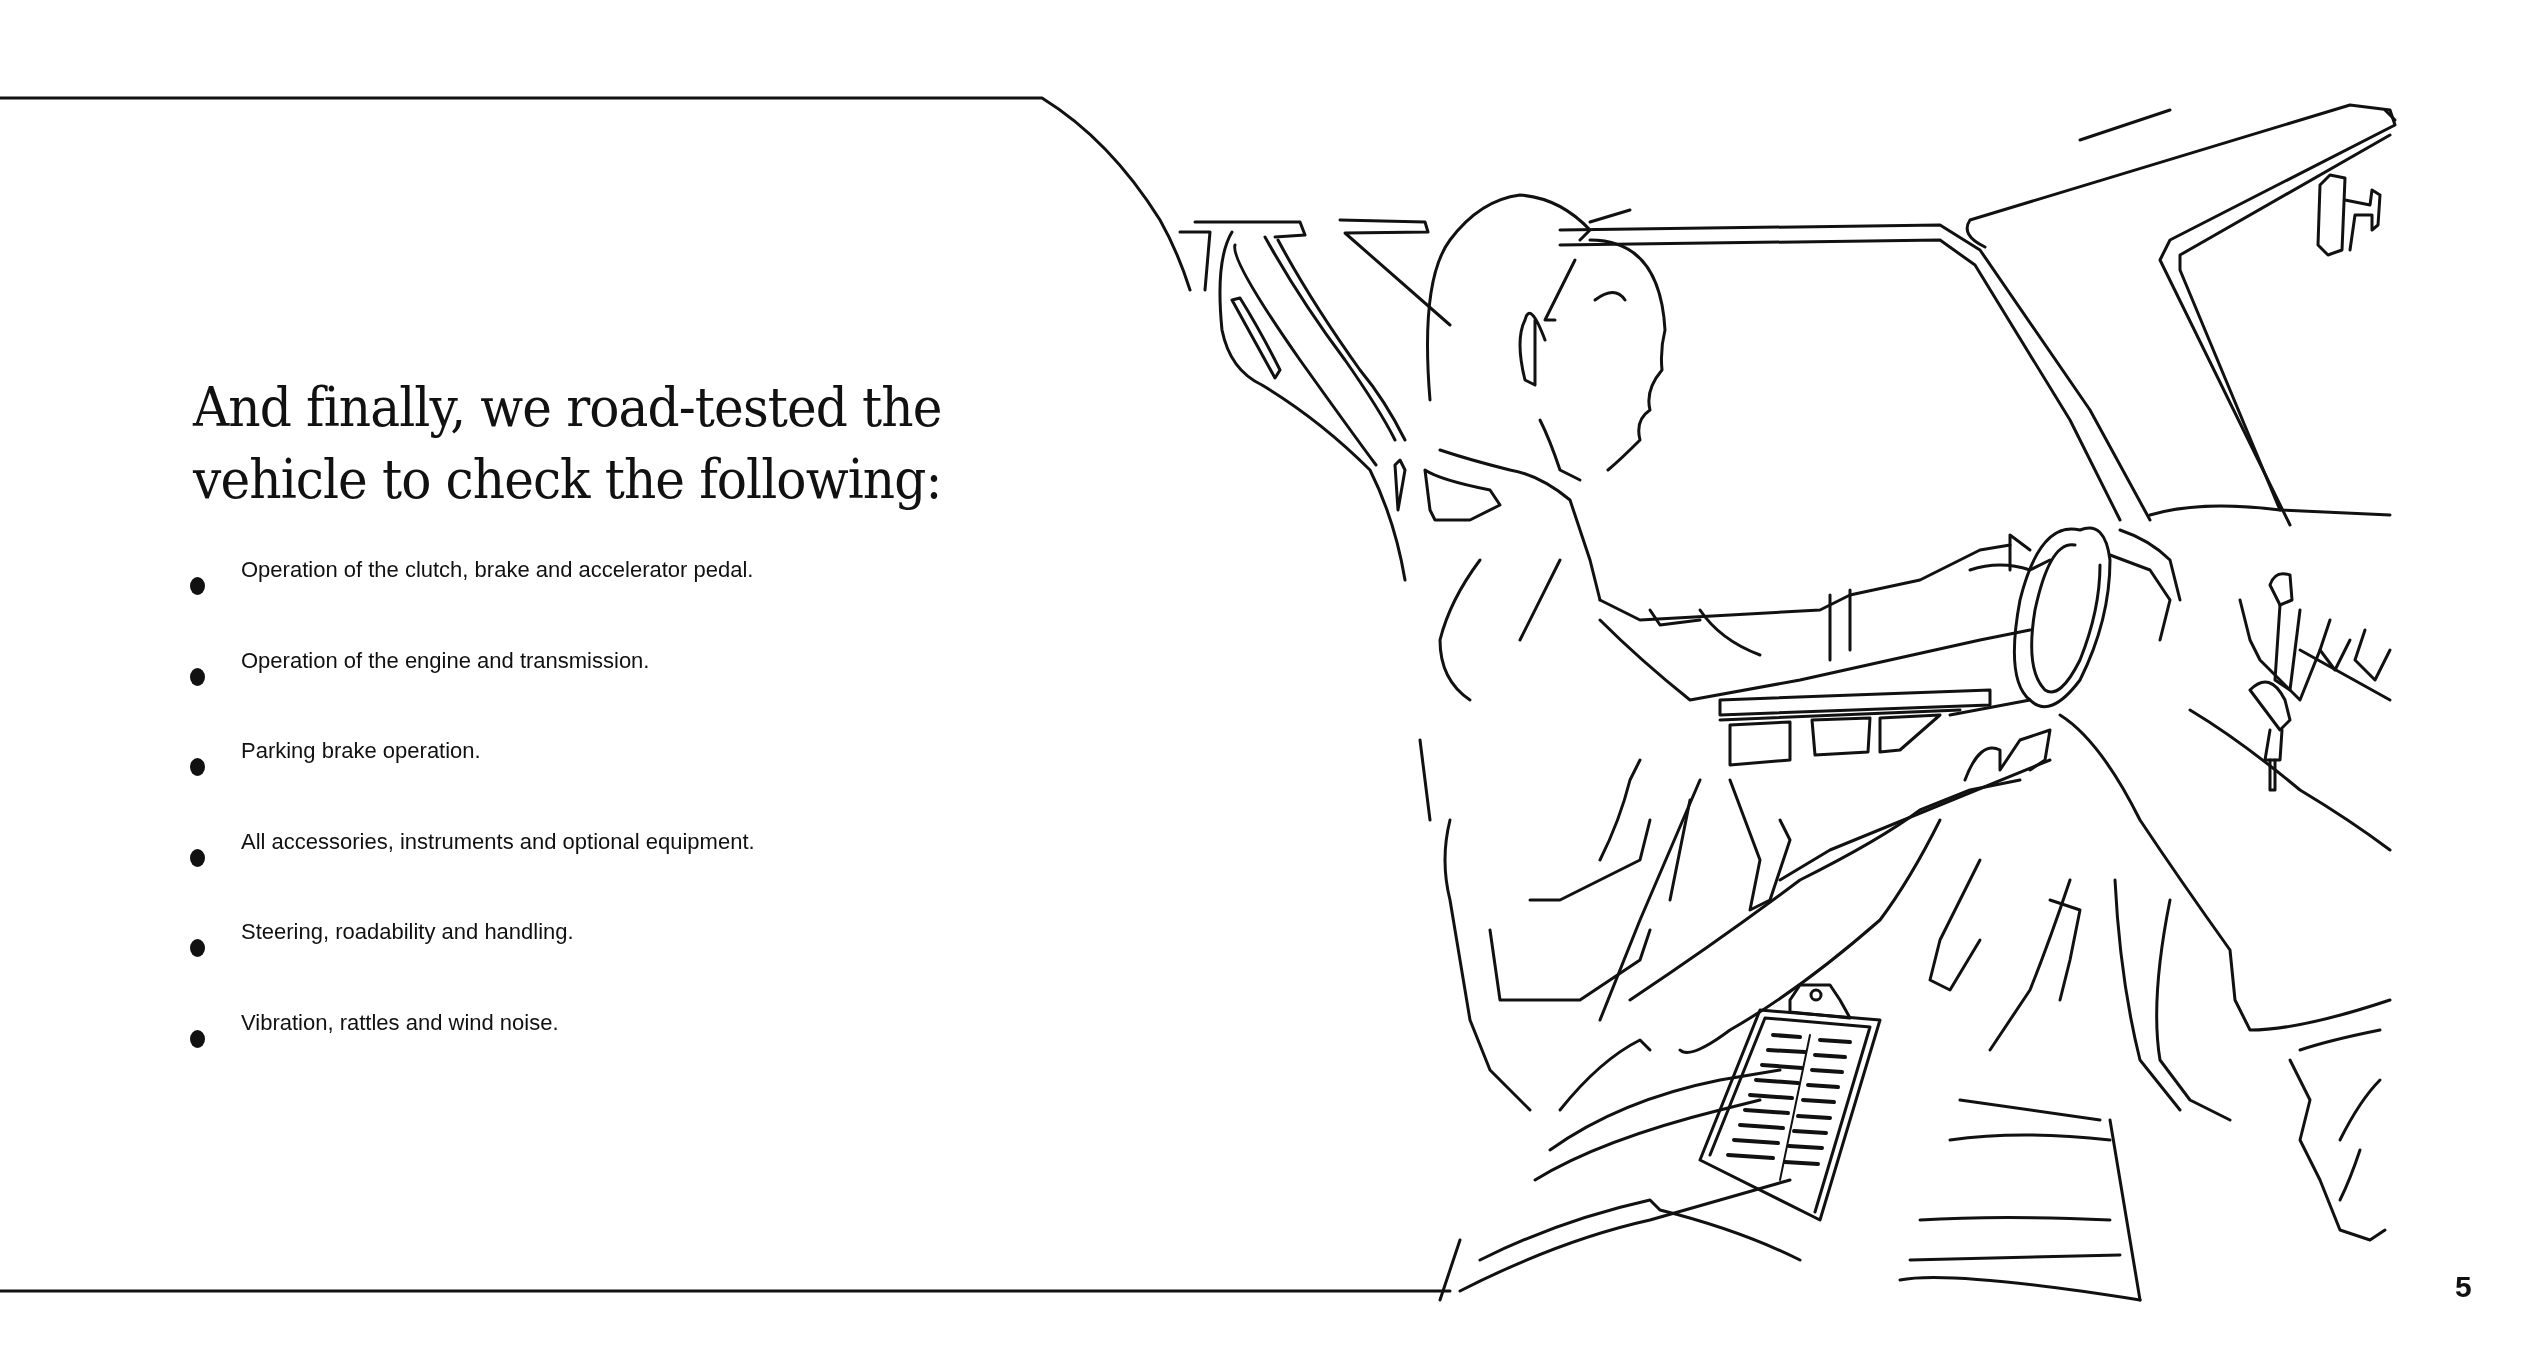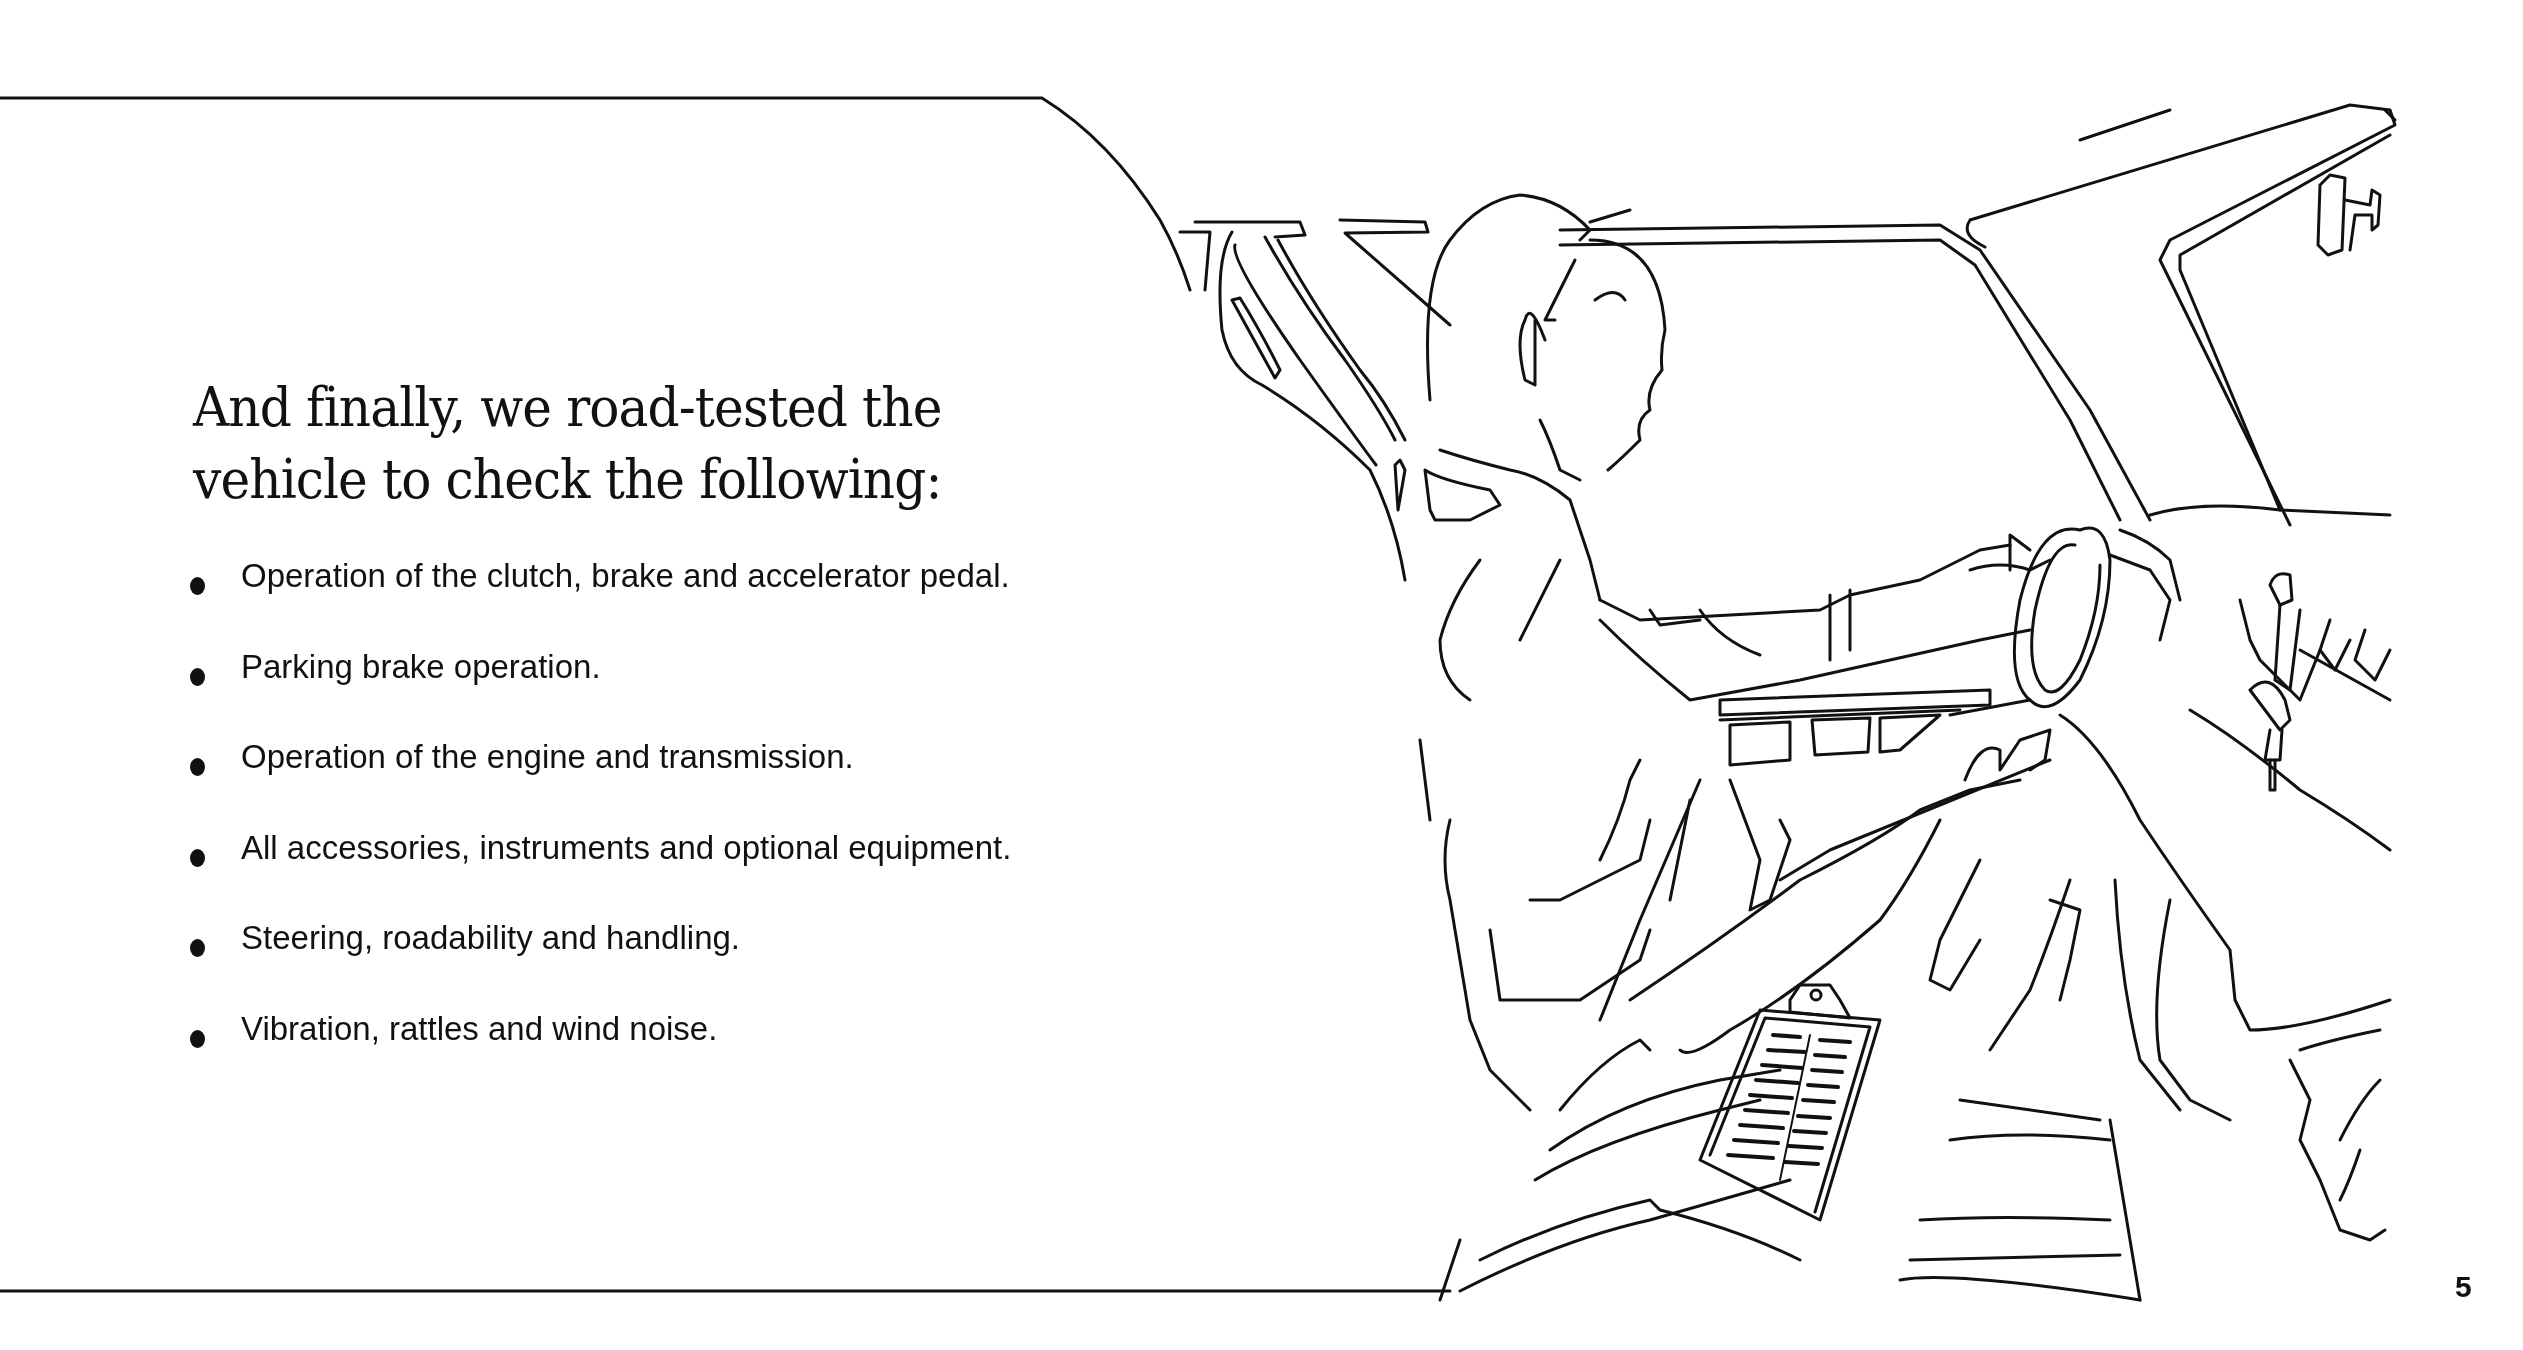--- a/index.html
+++ b/index.html
@@ -16,7 +16,7 @@
   .bullets {
     position: absolute; left: 190px; top: 557px; margin: 0; padding: 0; list-style: none;
     font-family: "Liberation Sans", "DejaVu Sans", sans-serif;
-    font-size: 33px; color: #111111;
+    font-size: 22px; color: #111111;
   }
   .bullets li { height: 90.5px; display: flex; align-items: flex-start; }
   .bullet-dot {

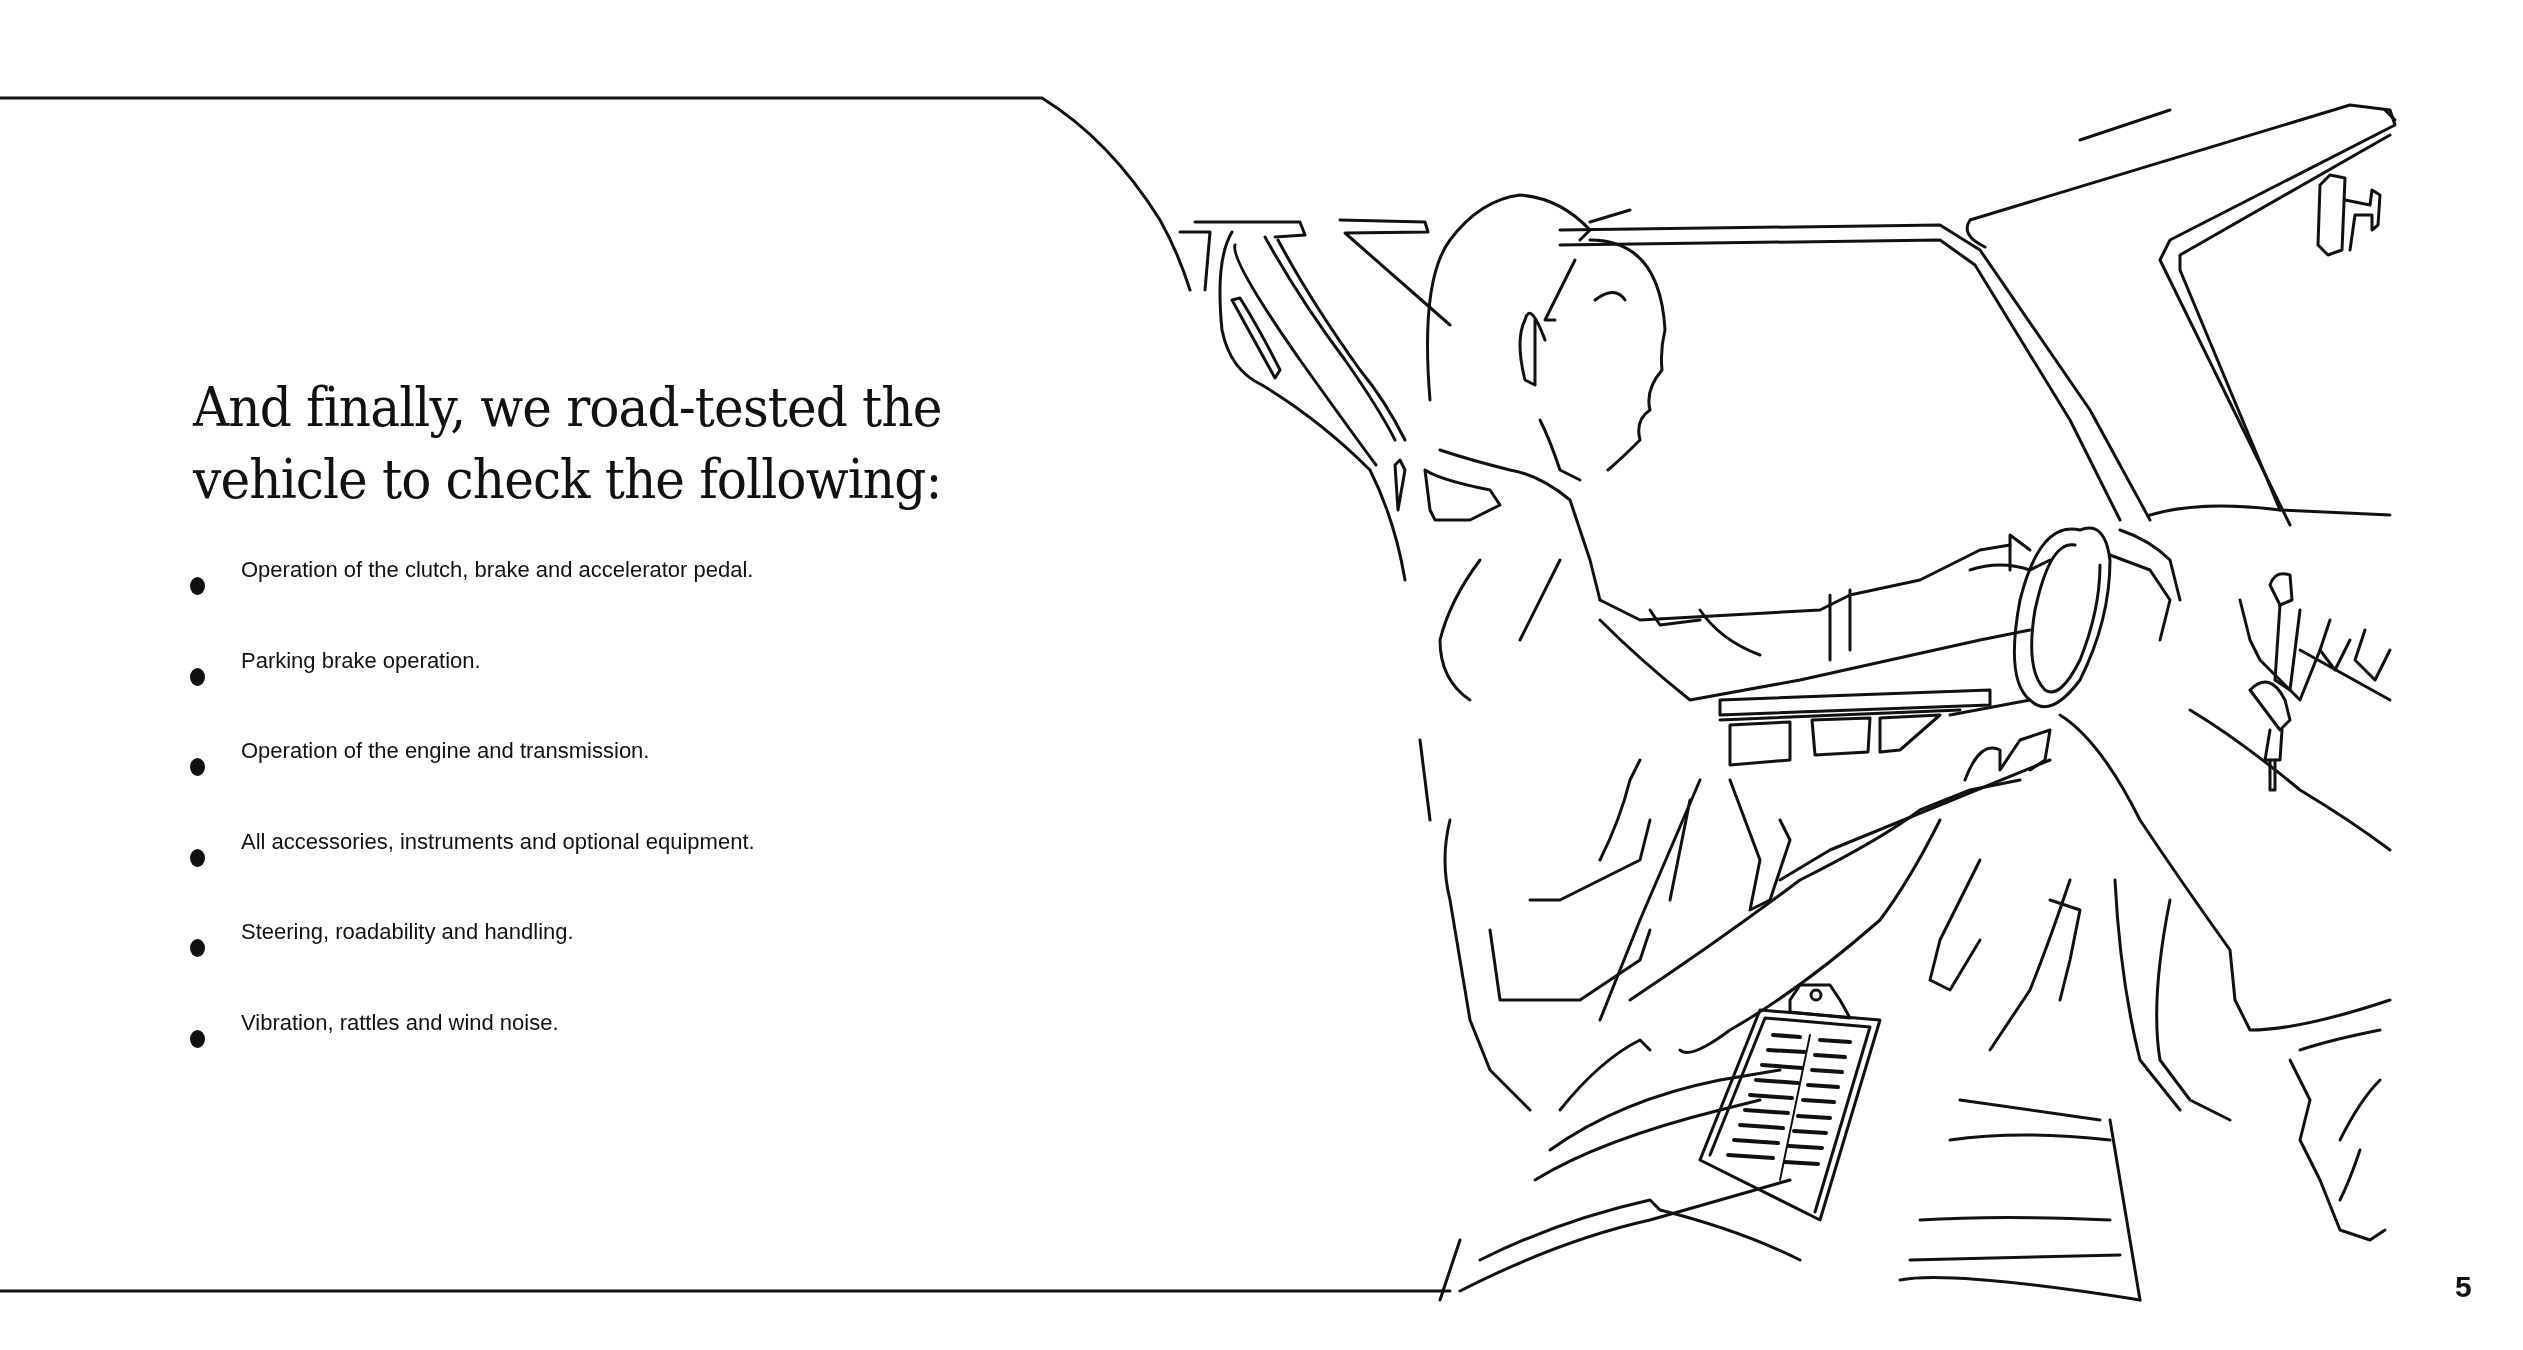--- a/index.html
+++ b/index.html
@@ -208,11 +208,11 @@
     </li>
     <li>
       <span class="bullet-dot"></span>
+      <span>Operation of the engine and transmission.</span>
+    </li>
+    <li>
+      <span class="bullet-dot"></span>
       <span>Parking brake operation.</span>
-    </li>
-    <li>
-      <span class="bullet-dot"></span>
-      <span>Operation of the engine and transmission.</span>
     </li>
     <li>
       <span class="bullet-dot"></span>

